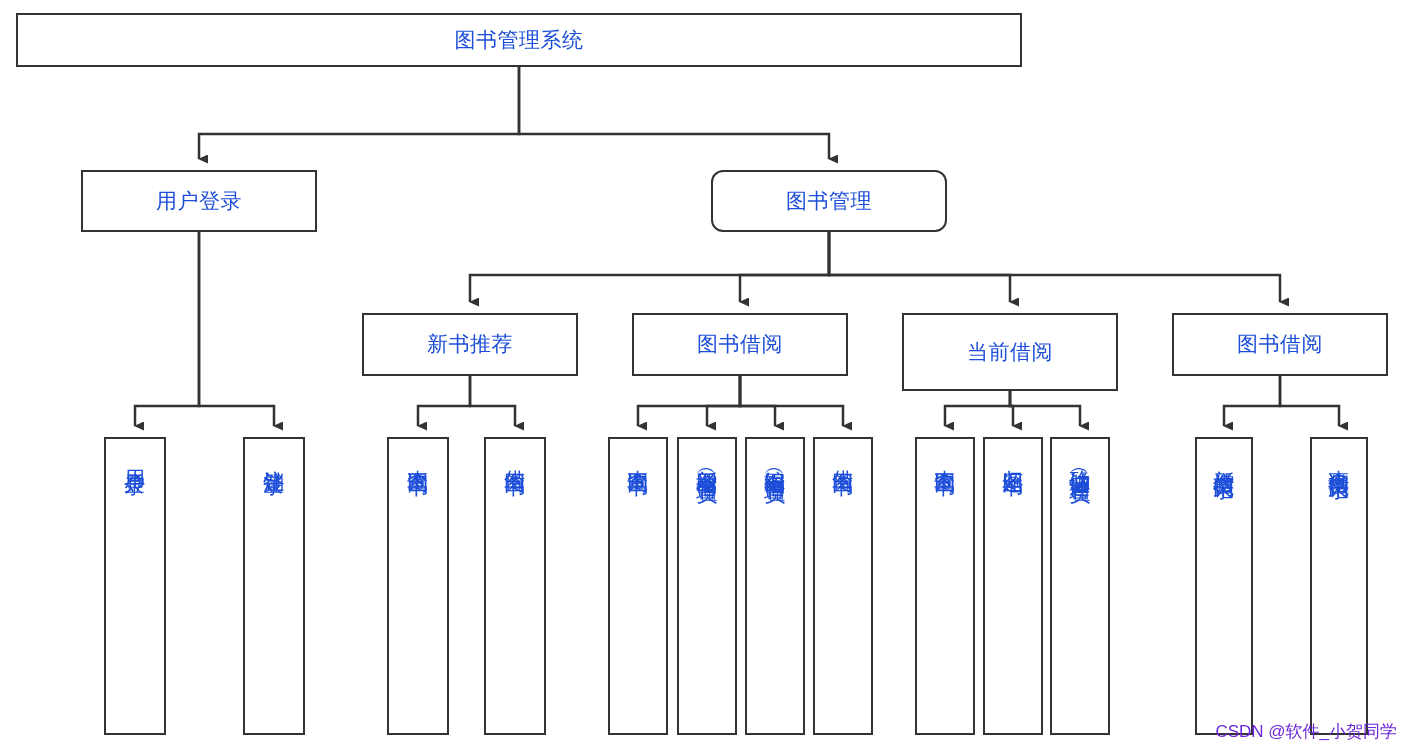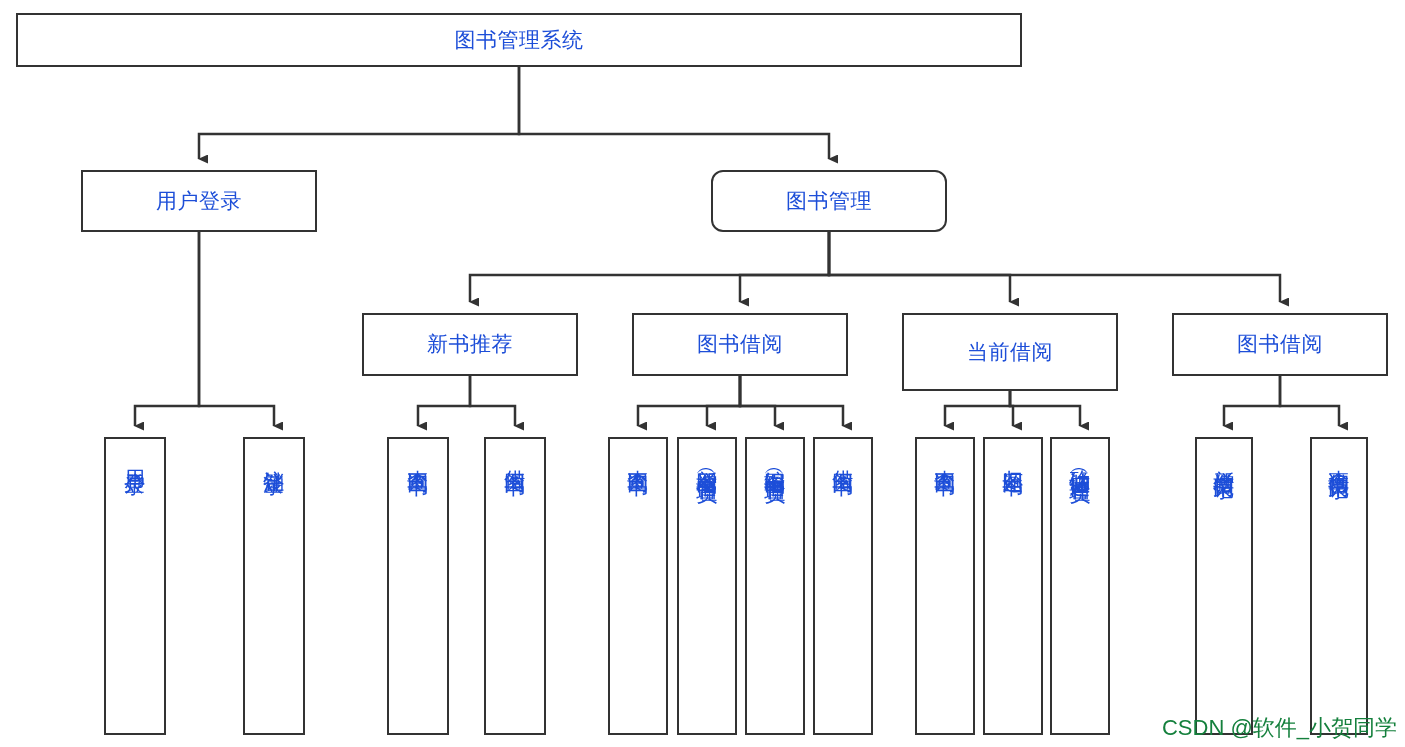--- a/index.html
+++ b/index.html
@@ -59,8 +59,8 @@
     position: absolute;
     right: 8px;
     bottom: 4px;
-    font-size: 22px;
-    color: #15803d;
+    font-size: 17px;
+    color: #6d28d9;
     z-index: 9;
     white-space: nowrap;
     font-family: "Liberation Sans", "DejaVu Sans", sans-serif;

